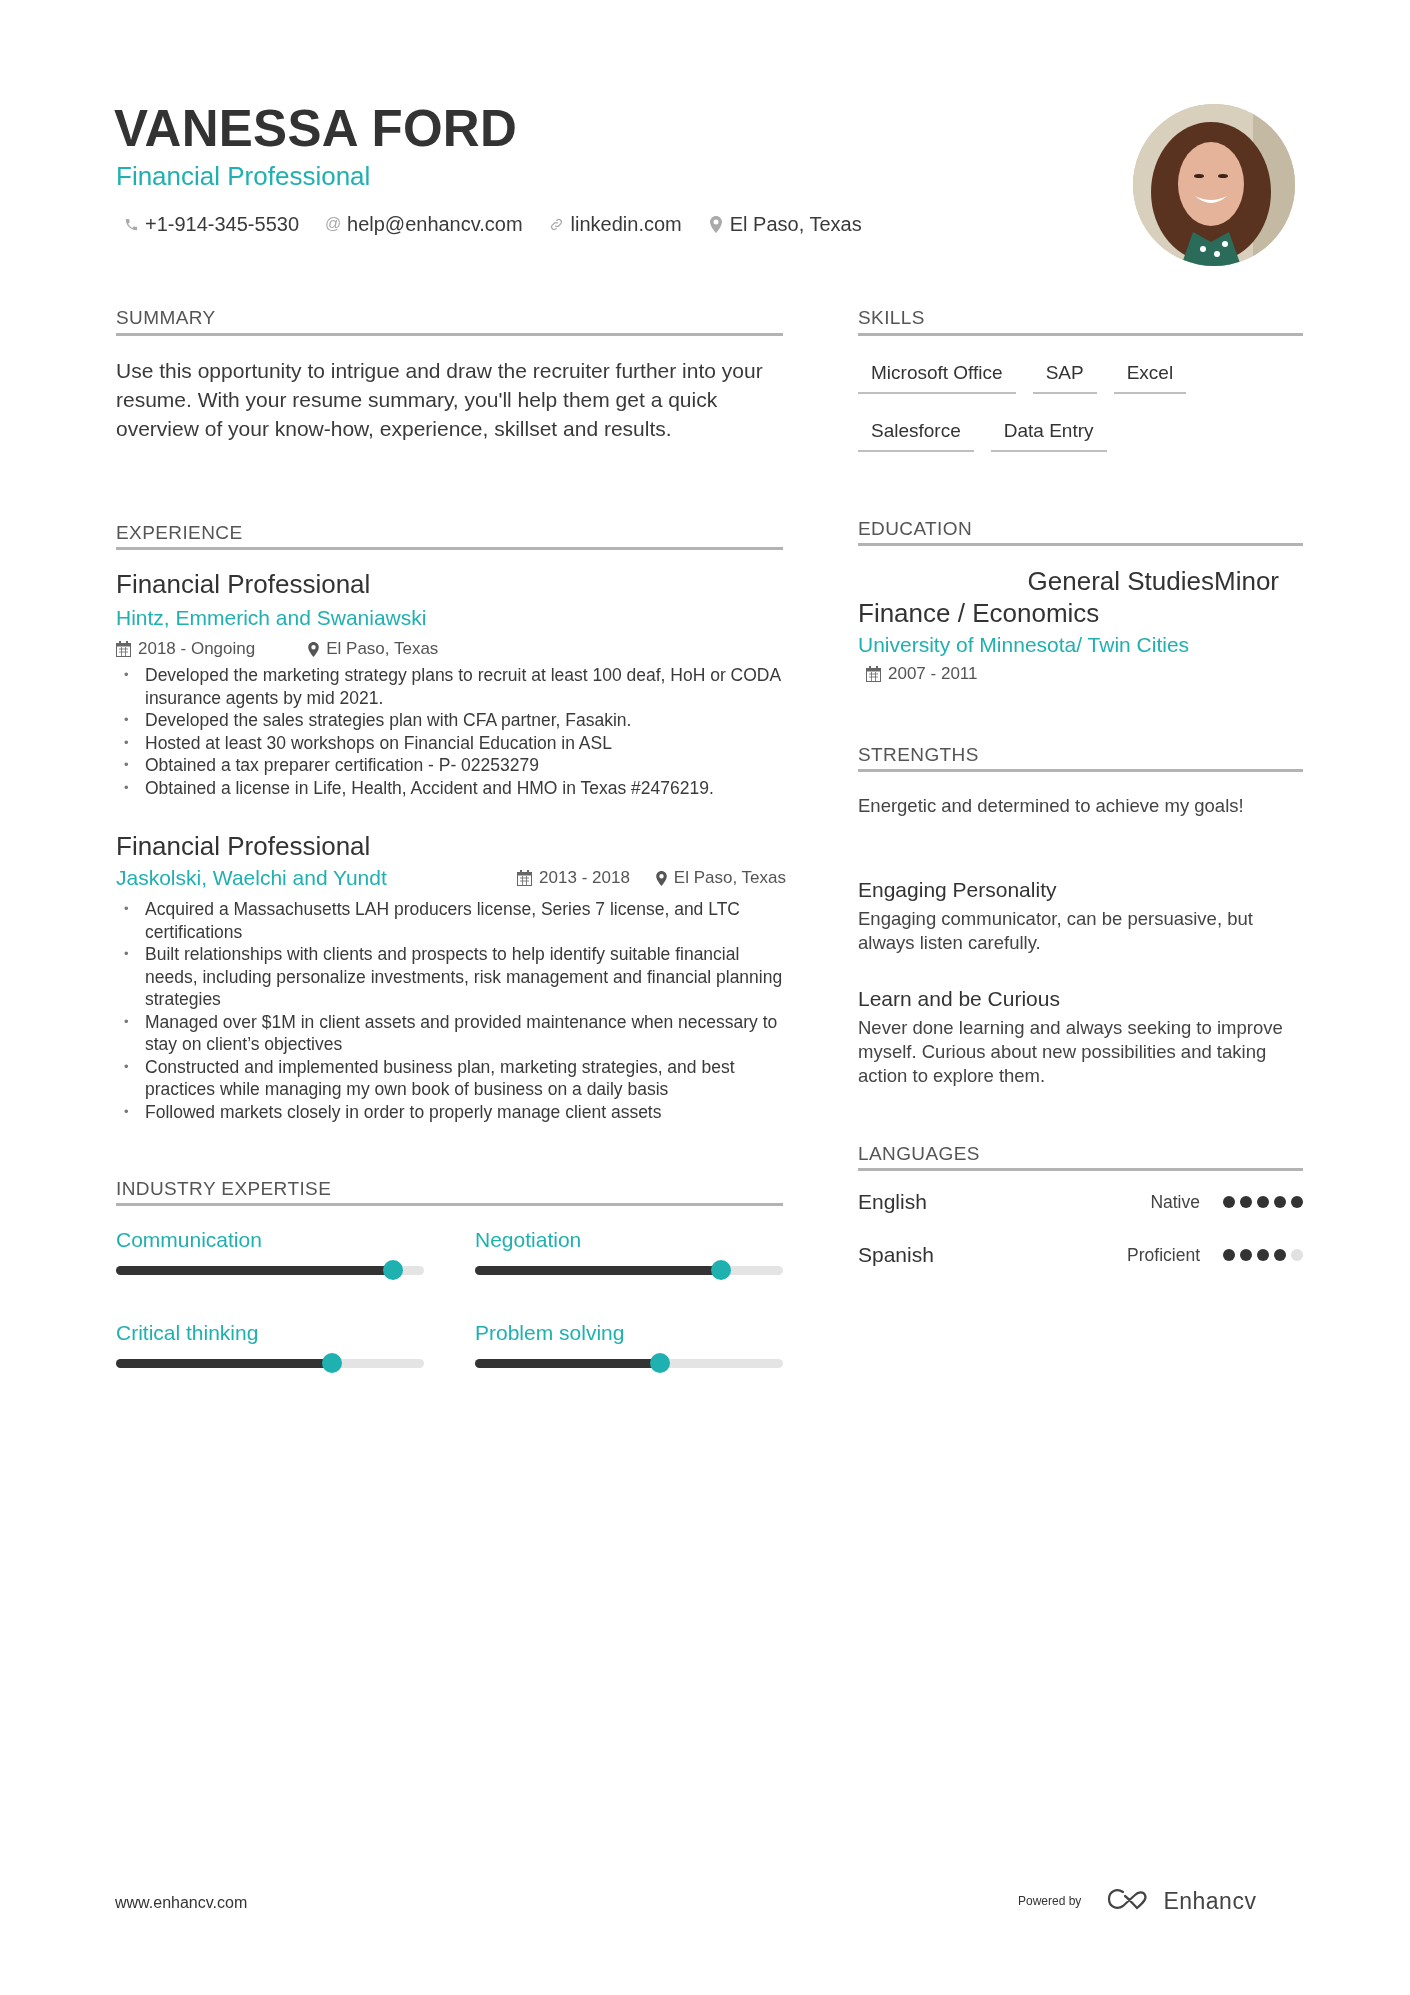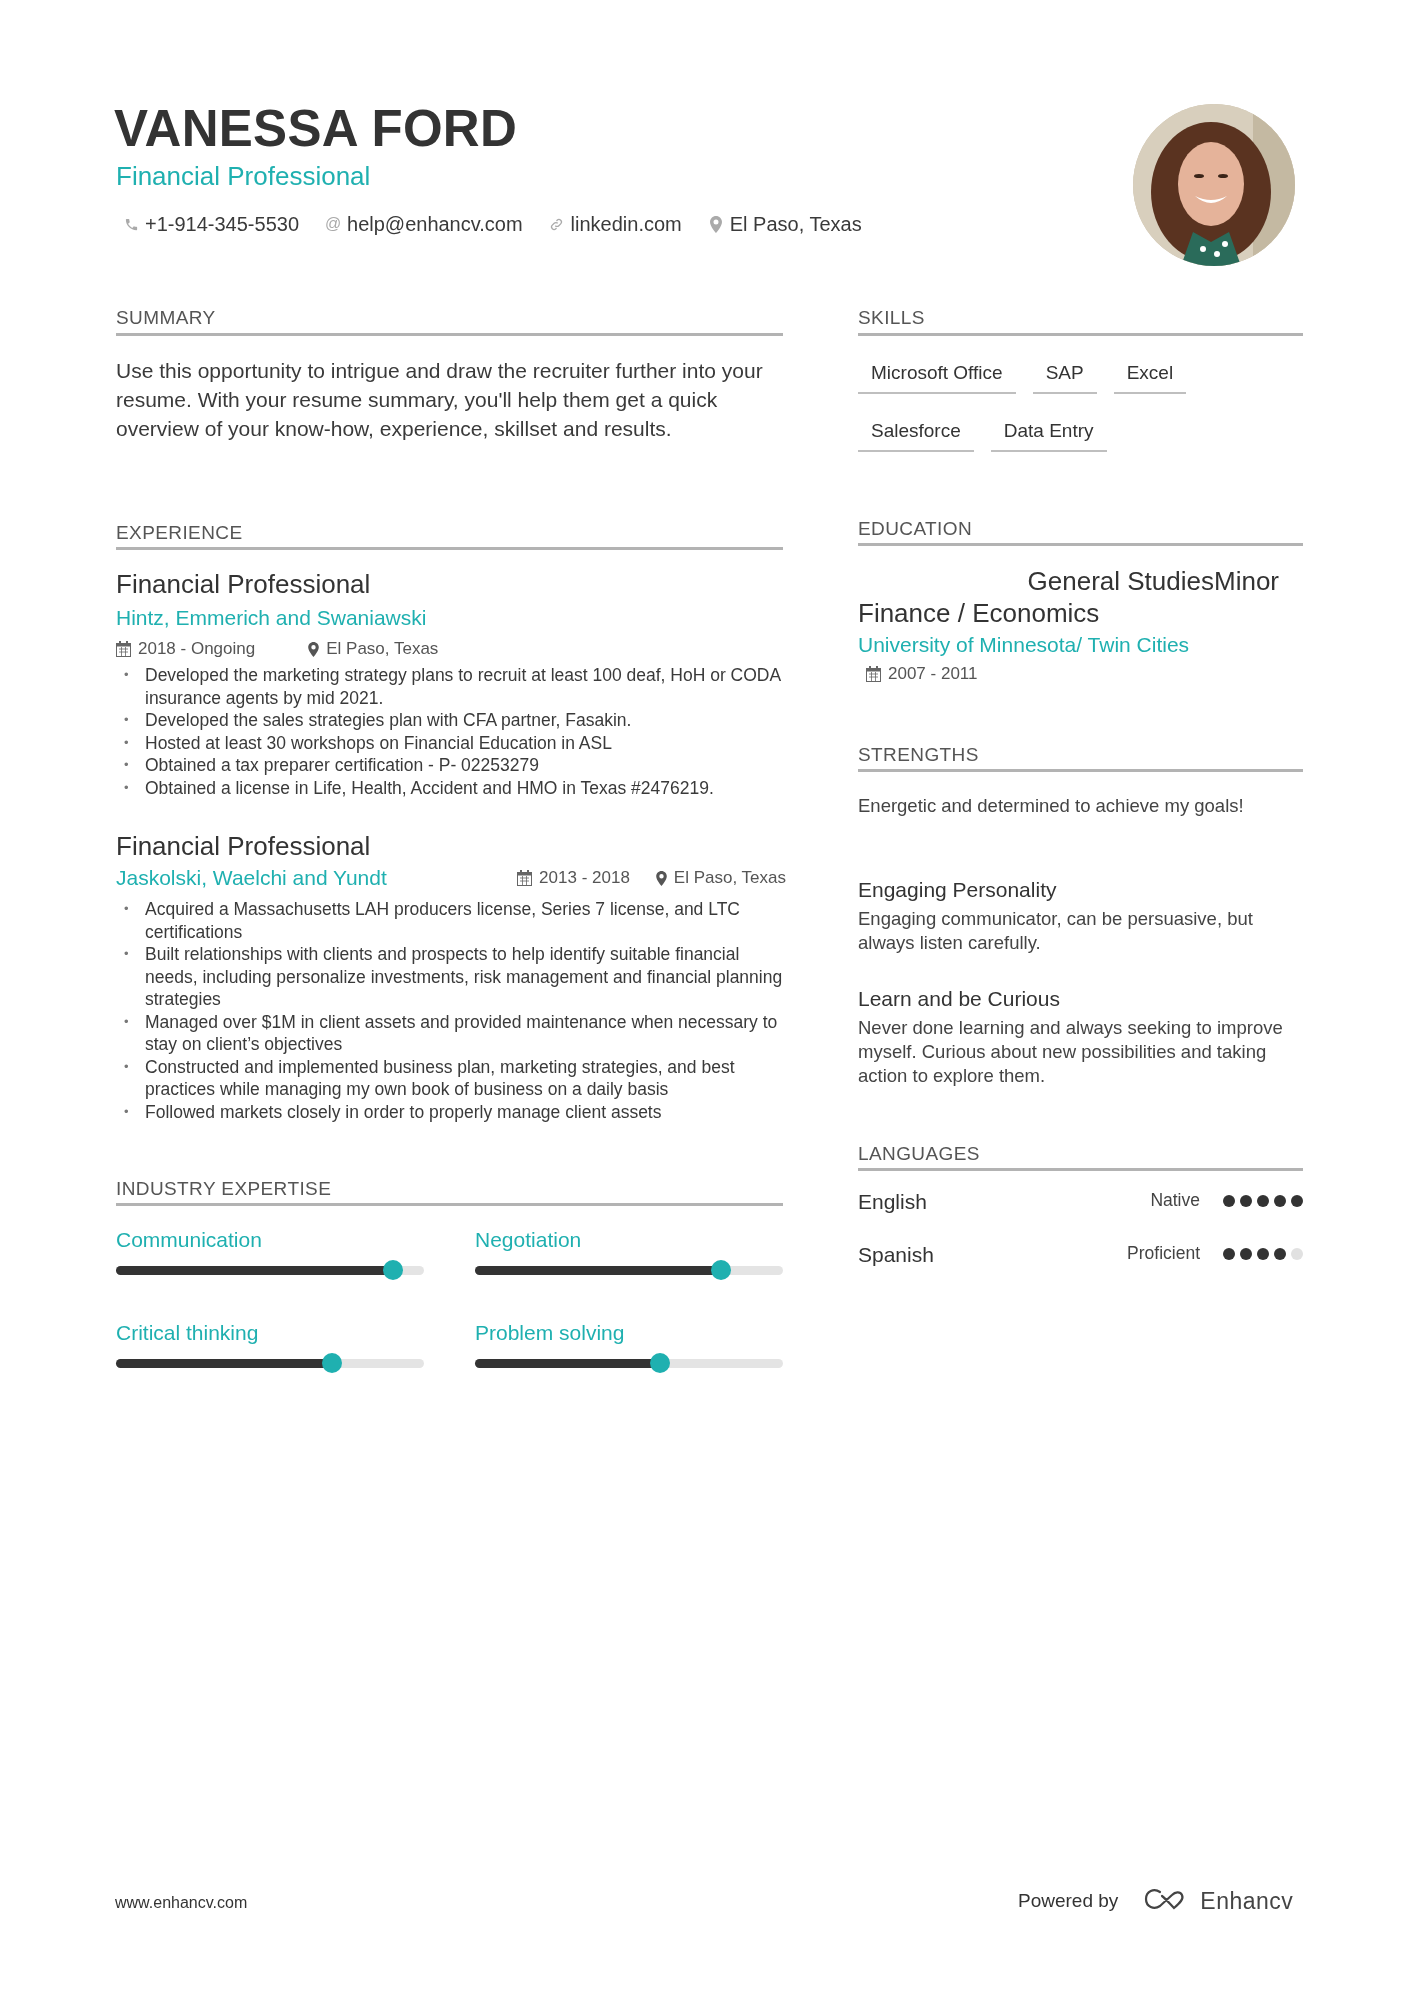--- a/index.html
+++ b/index.html
@@ -57,7 +57,7 @@
   .str-desc { font-size: 18.5px; color: #444; line-height: 24px; }
 
   
-  .lang-row { left: 858px; width: 445px; display: flex; align-items: flex-start; justify-content: space-between; }
+  .lang-row { left: 858px; width: 445px; display: flex; align-items: center; justify-content: space-between; }
   .lang-name { font-size: 21px; color: #333; }
   .lang-right { display: flex; align-items: center; }
   .lang-level { font-size: 17.5px; color: #444; margin-right: 18px; }

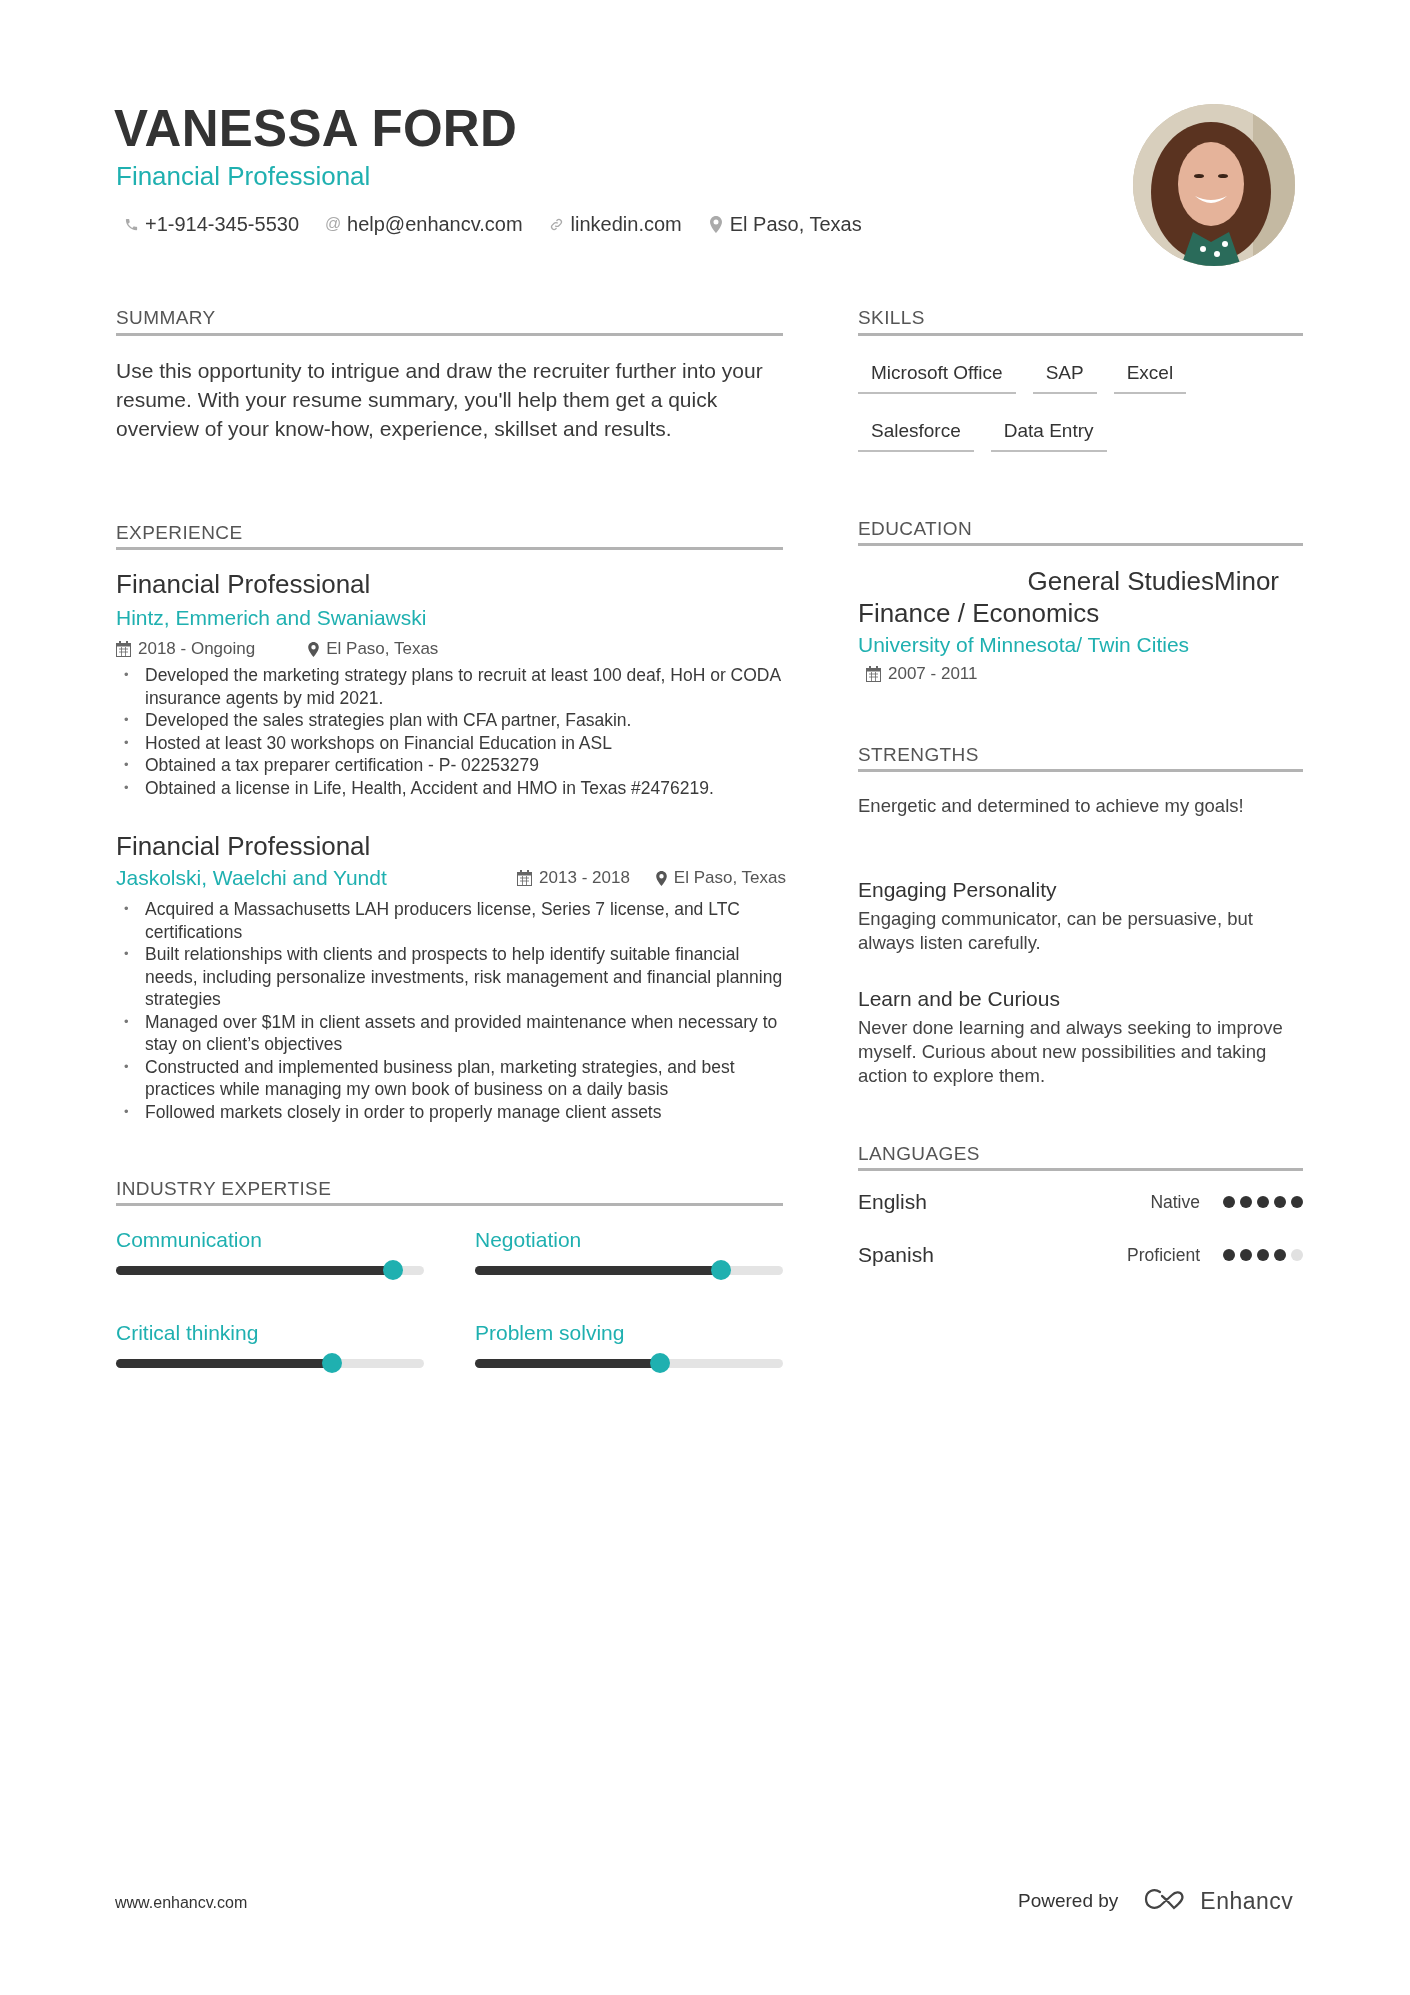--- a/index.html
+++ b/index.html
@@ -68,7 +68,7 @@
   
   .foot-left { left: 115px; top: 1894px; font-size: 16px; color: #333; }
   .foot-right { left: 1018px; top: 1887px; display: flex; align-items: center; }
-  .powered { font-size: 19px; color: #333; margin-right: 26px; }
+  .powered { font-size: 12px; color: #333; margin-right: 26px; }
   .brand { font-size: 23px; color: #444; letter-spacing: 0.5px; margin-left: 10px; }
 </style>
 </head>

